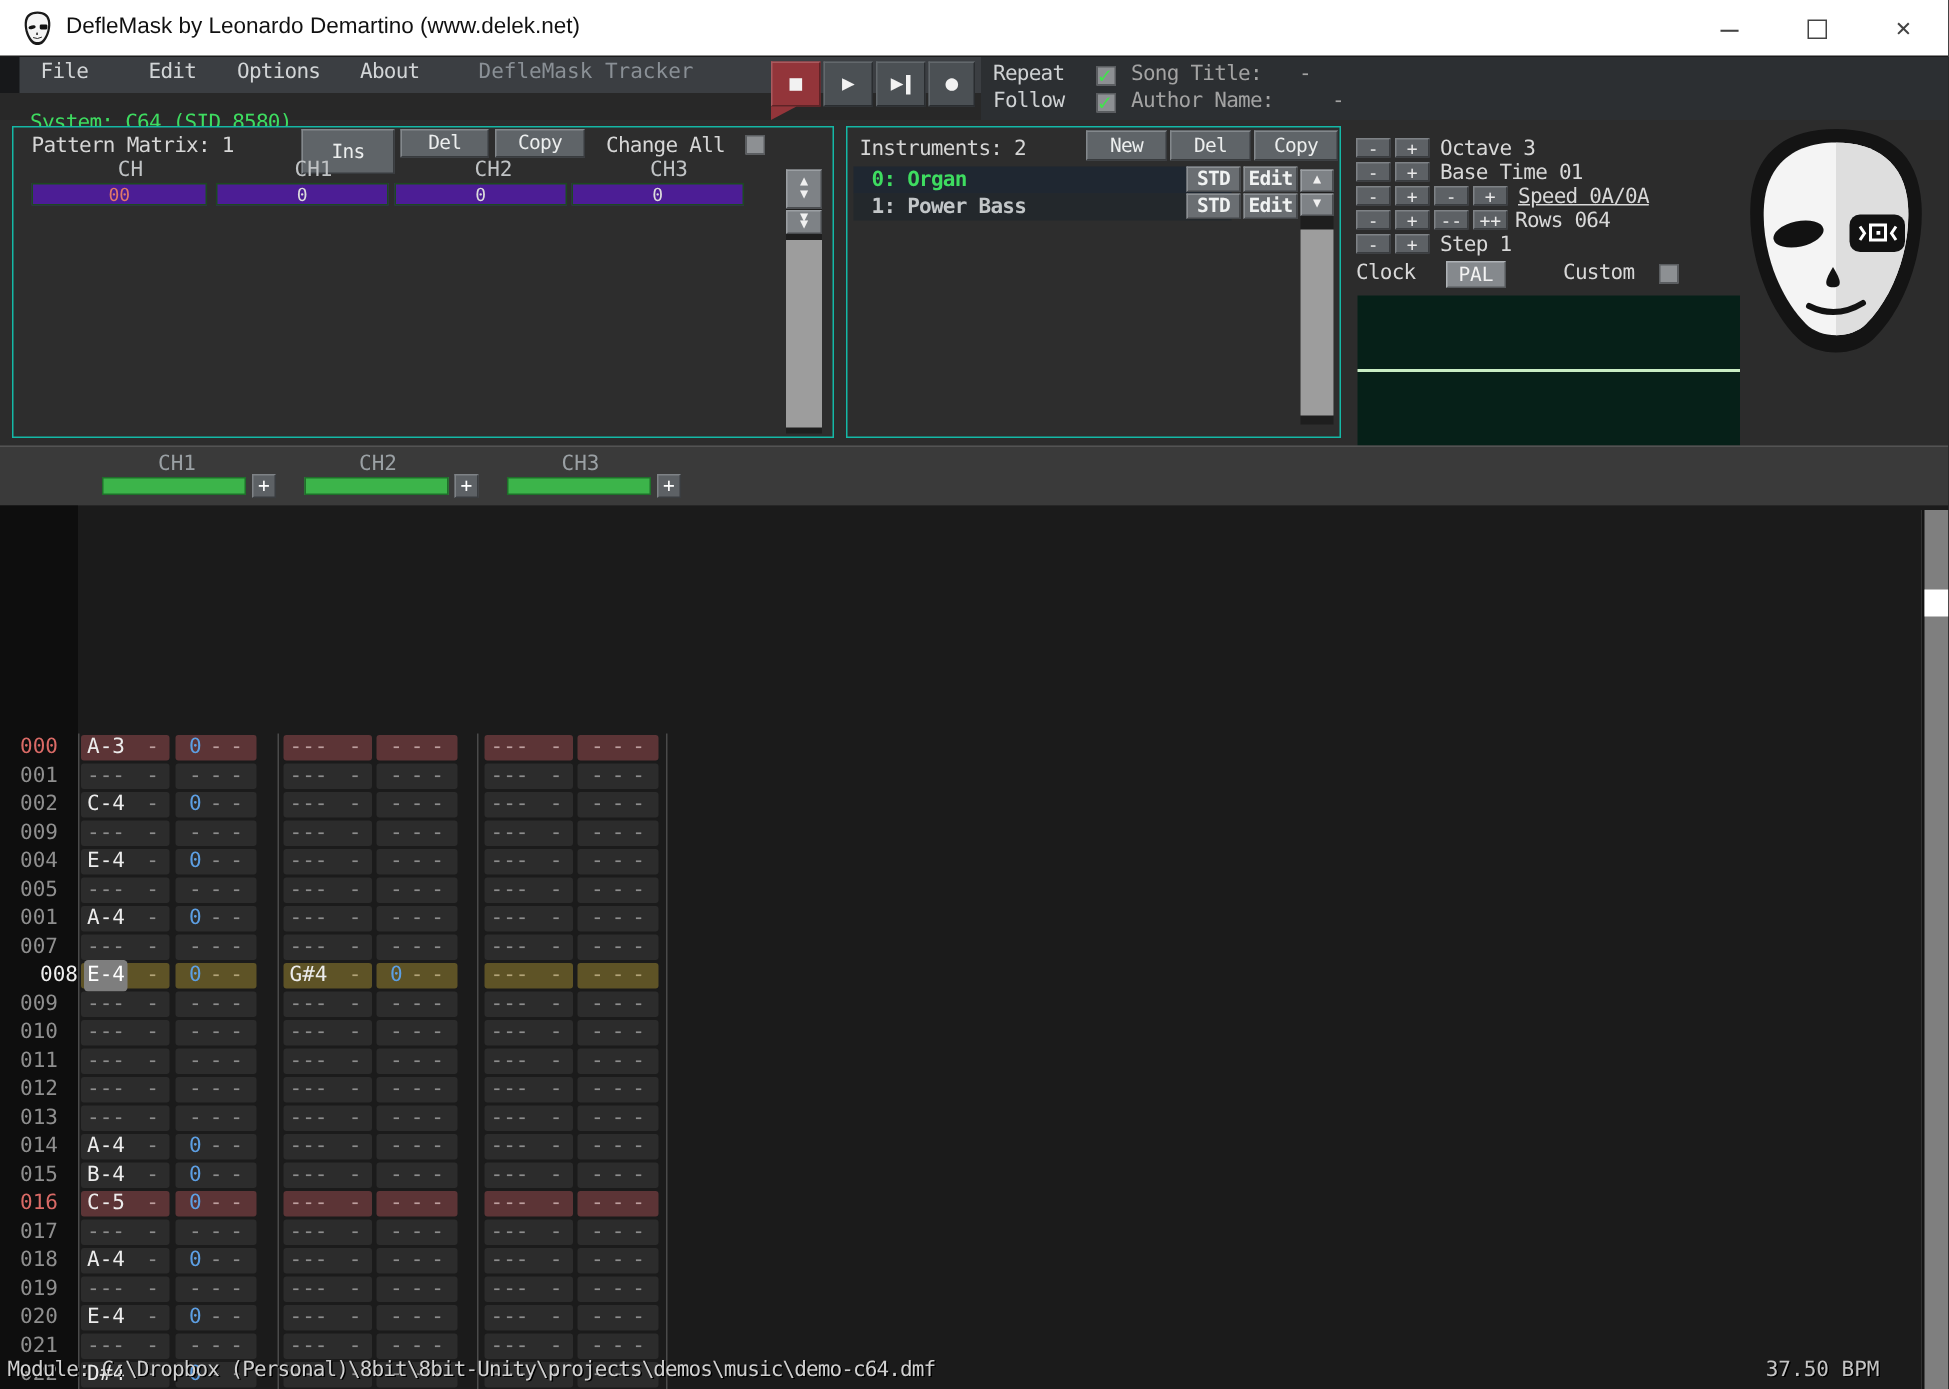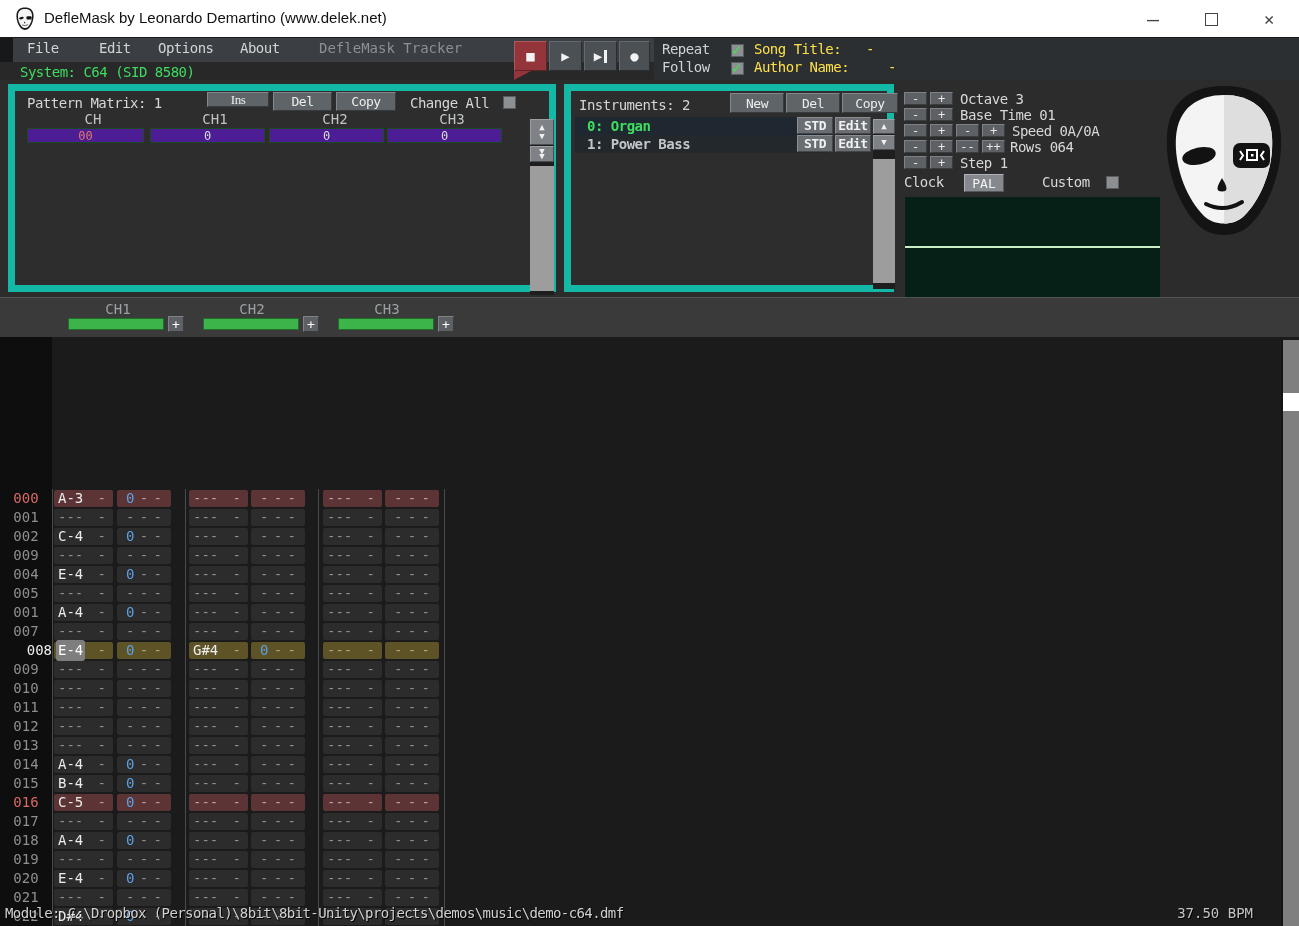--- a/index.html
+++ b/index.html
@@ -44,7 +44,7 @@
   .chkline { position:absolute; font-size:14px; color:#cfd2d4; letter-spacing:-0.5px; }
   .checkbox { position:absolute; width:13px; height:13px; background:#8d9093; border:1px solid #5a5d60; }
   .checkbox .mark { position:absolute; left:0px; top:-4px; font-size:15px; font-weight:bold; color:#43e14e; }
-  .songline { position:absolute; font-size:14px; color:#fde047; letter-spacing:-0.5px; }
+  .songline { position:absolute; font-size:14px; color:#a3a3a3; letter-spacing:-0.5px; }
 
   
   .panel { position:absolute; background:#2d2d2d; border:7px solid #14b8a6; }

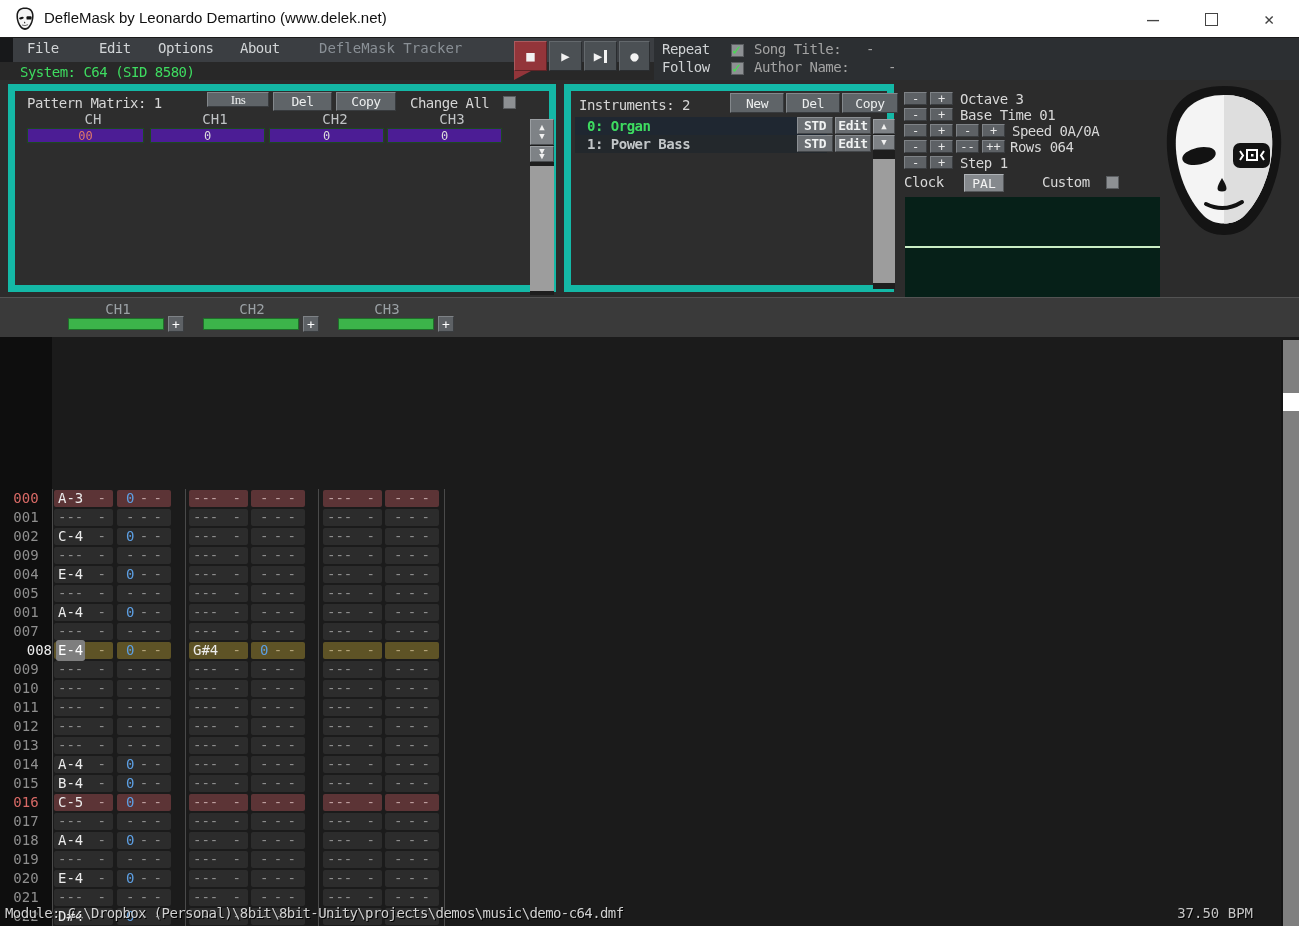--- a/index.html
+++ b/index.html
@@ -28,7 +28,7 @@
   .brand { position:absolute; top:40px; left:319px; font-size:14px; color:#8a9096; letter-spacing:0px; }
   .rightband { position:absolute; left:654px; top:38px; width:645px; height:42px; background:#2c2f32; }
   .sysrow { position:absolute; left:0; top:62px; width:654px; height:18px; background:#282828; }
-  .systext { position:absolute; left:20px; top:64px; font-size:14px; color:#3edc60; letter-spacing:-0.5px; }
+  .systext { position:absolute; left:20px; top:74px; font-size:14px; color:#3edc60; letter-spacing:-0.5px; }
 
   .tbtn { position:absolute; top:41px; width:33px; height:30px; background:#4b5054;
           border:1px solid #63686c; border-bottom-color:#2a2d30; border-right-color:#2a2d30;

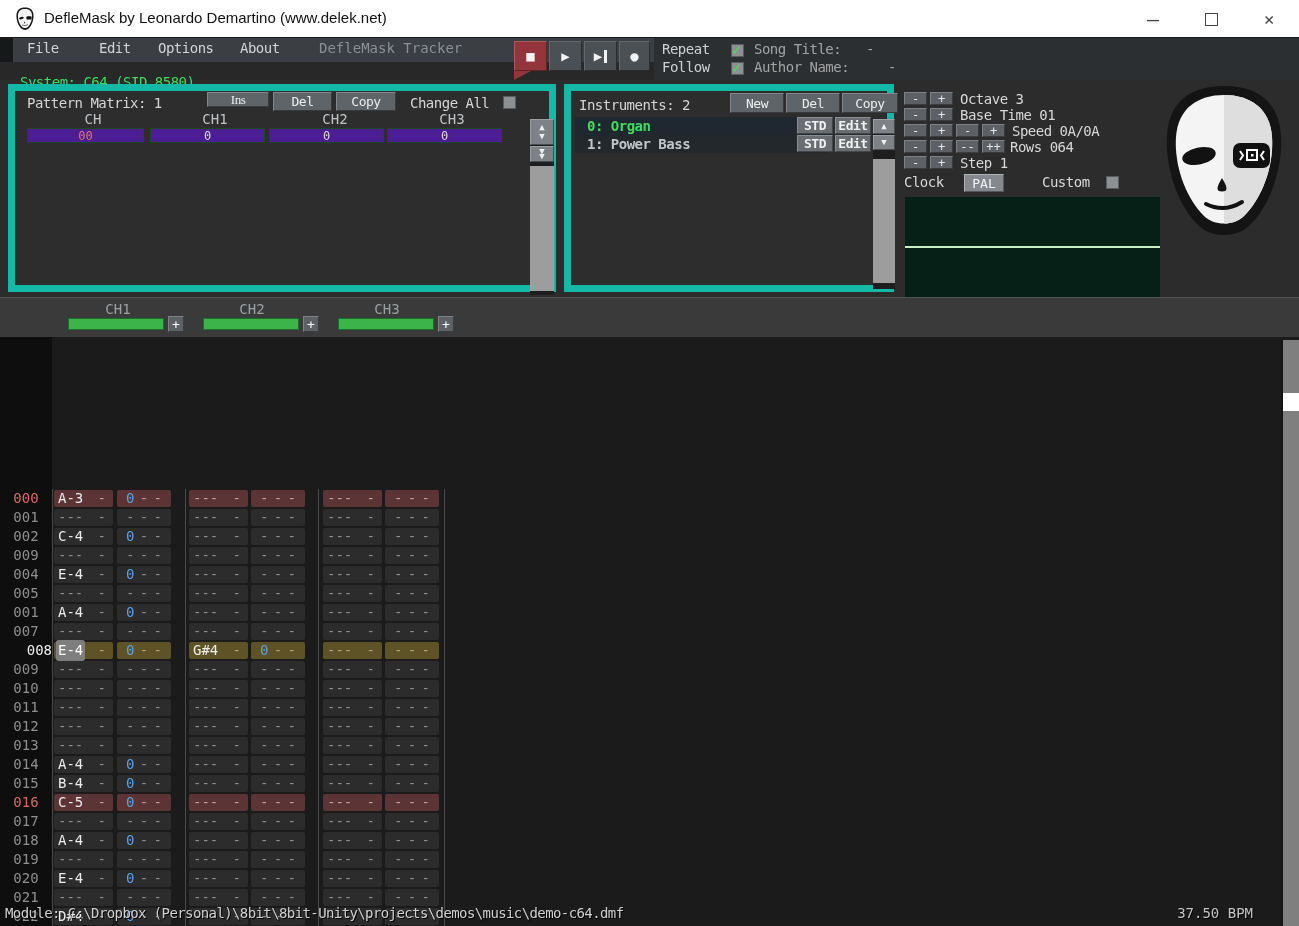--- a/index.html
+++ b/index.html
@@ -47,7 +47,7 @@
   .songline { position:absolute; font-size:14px; color:#a3a3a3; letter-spacing:-0.5px; }
 
   
-  .panel { position:absolute; background:#2d2d2d; border:7px solid #14b8a6; }
+  .panel { position:absolute; background:#2d2d2d; border:1px solid #14b8a6; }
   .p-matrix { left:8px; top:84px; width:548px; height:208px; }
   .p-instr  { left:564px; top:84px; width:330px; height:208px; }
 

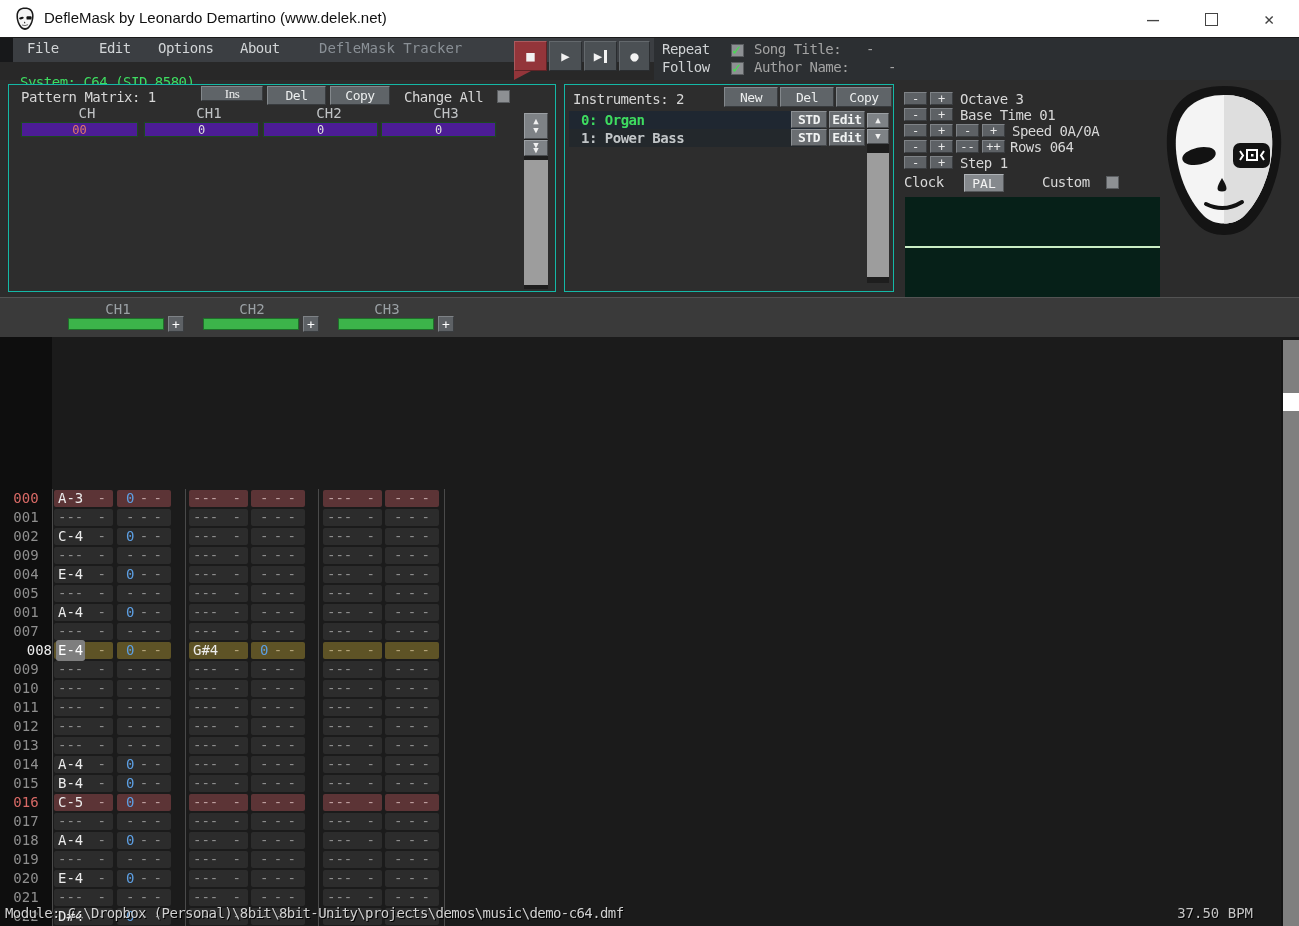--- a/index.html
+++ b/index.html
@@ -202,7 +202,7 @@
 
   <div class="panel p-matrix">
     <div class="ptitle" style="left:12px; top:4px;">Pattern Matrix: 1</div>
-    <div class="btn" style="left:192px; top:1px; width:62px; height:15px;font-family:Liberation Serif, serif;">Ins</div>
+    <div class="btn" style="left:192px; top:1px; width:62px; height:30px;">Ins</div>
     <div class="btn" style="left:258px; top:1px; width:59px; height:19px;">Del</div>
     <div class="btn" style="left:321px; top:1px; width:60px; height:19px;">Copy</div>
     <div class="ptitle" style="left:395px; top:4px;">Change All</div>

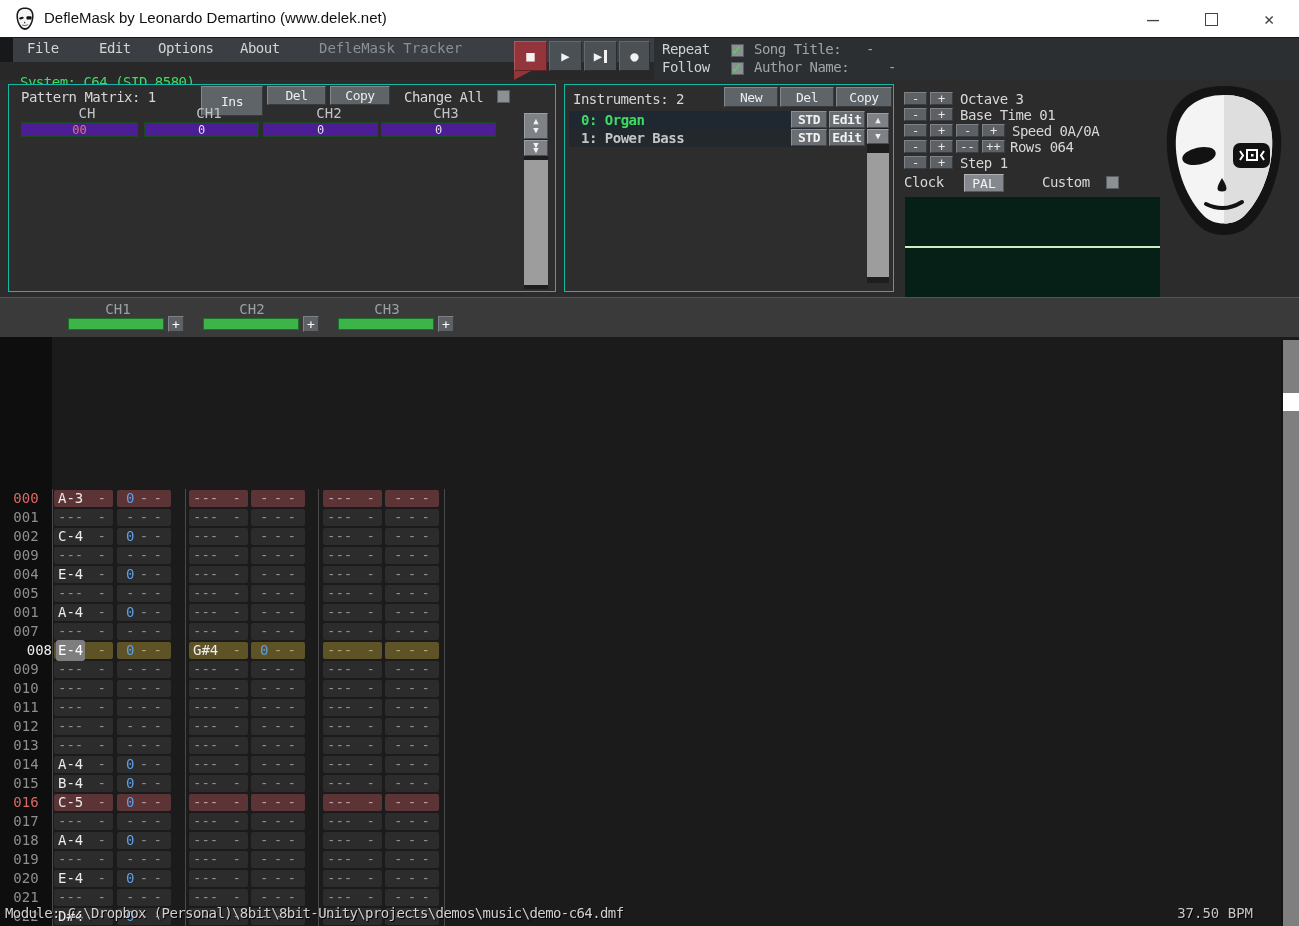--- a/index.html
+++ b/index.html
@@ -269,7 +269,7 @@
   <div class="sc-btn" style="left:930px; top:124px;">+</div>
   <div class="sc-btn" style="left:956px; top:124px;">-</div>
   <div class="sc-btn" style="left:982px; top:124px;">+</div>
-  <div class="sc-label" style="left:1012px; top:123px;">Speed 0A/0A</div>
+  <div class="sc-label" style="left:1012px; top:123px;text-decoration:underline;">Speed 0A/0A</div>
 
   <div class="sc-btn" style="left:904px; top:140px;">-</div>
   <div class="sc-btn" style="left:930px; top:140px;">+</div>

